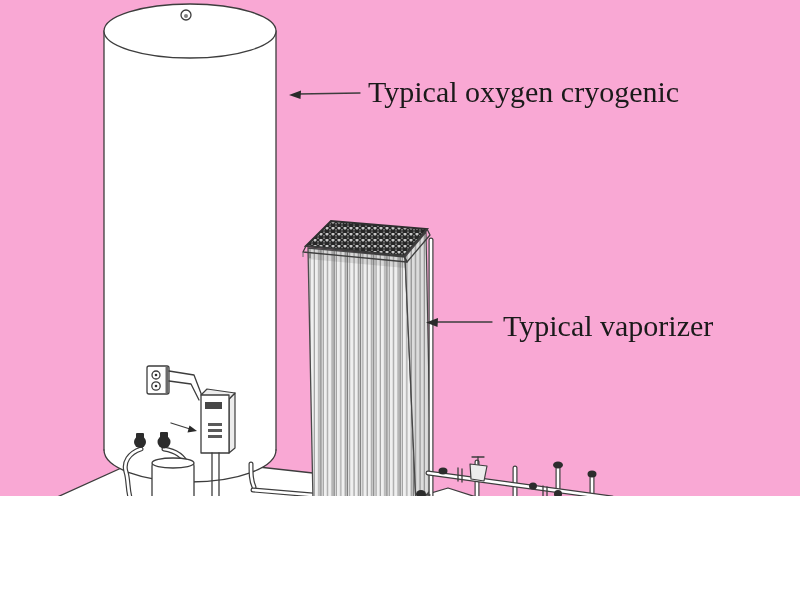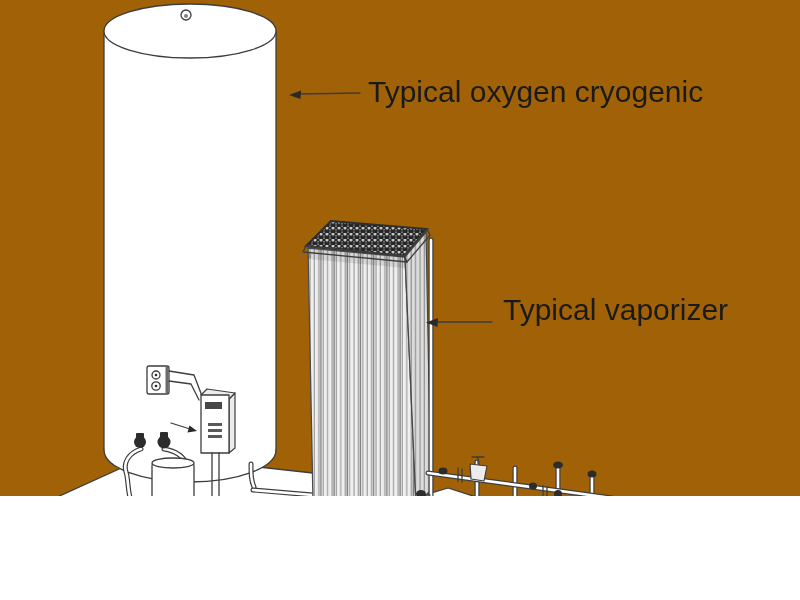--- a/index.html
+++ b/index.html
@@ -3,8 +3,8 @@
 <meta charset="utf-8">
 <style>
   html,body{margin:0;padding:0;background:#fff;}
-  .stage{position:relative;width:800px;height:496px;background:#a16207;overflow:hidden;
-         font-family:Liberation Sans, sans-serif;}
+  .stage{position:relative;width:800px;height:496px;background:#f9a8d4;overflow:hidden;
+         font-family:Liberation Serif, serif;}
   .stage svg{position:absolute;left:0;top:0;}
   .label{position:absolute;color:#1a1a1a;font-size:30px;line-height:39px;white-space:nowrap;}
   

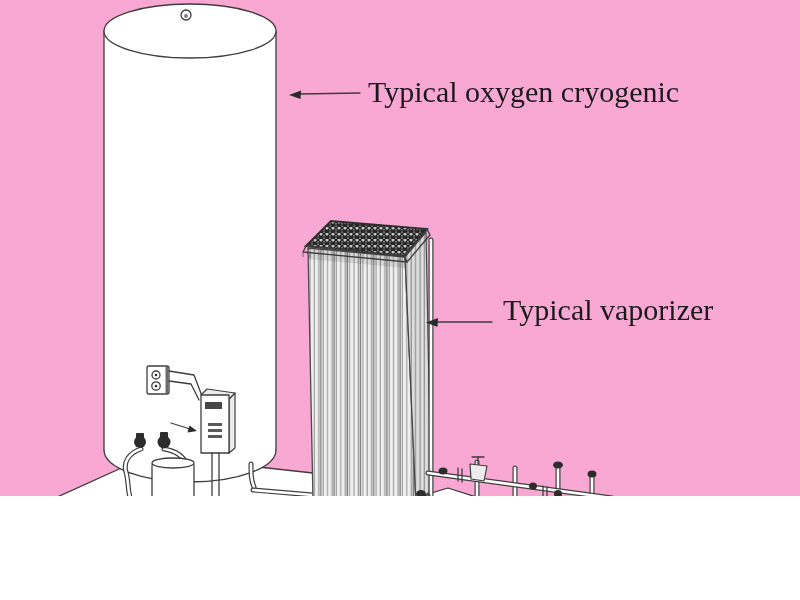--- a/index.html
+++ b/index.html
@@ -219,7 +219,7 @@
   <div>Typical oxygen cryogenic</div>
 </div>
 
-<div class="label" style="left:503px;top:290px;">Typical vaporizer</div>
+<div class="label" style="left:503px;top:306px;">Typical vaporizer</div>
 
 </div>
 

